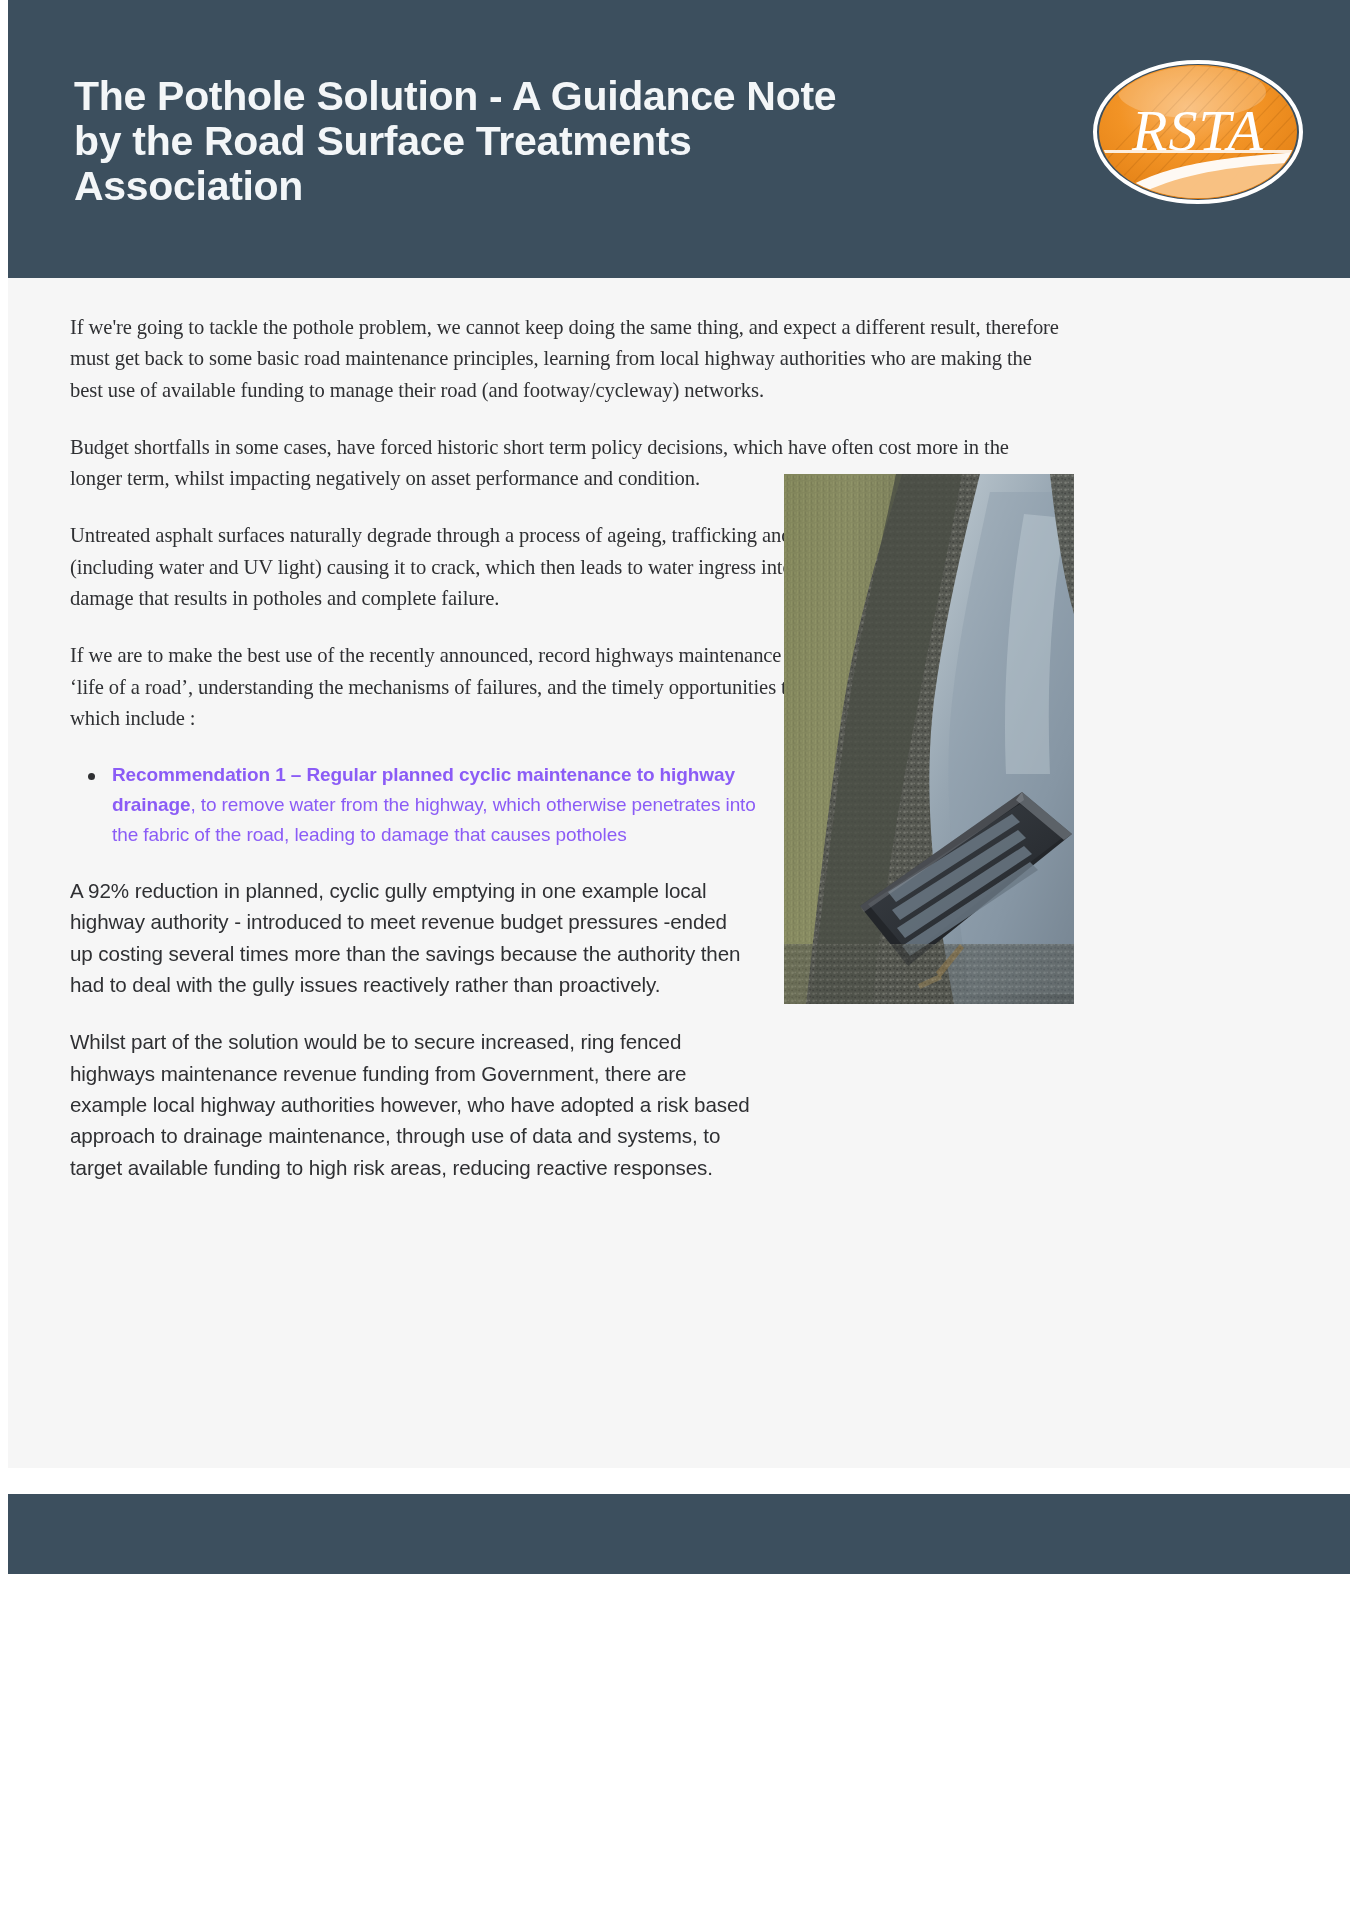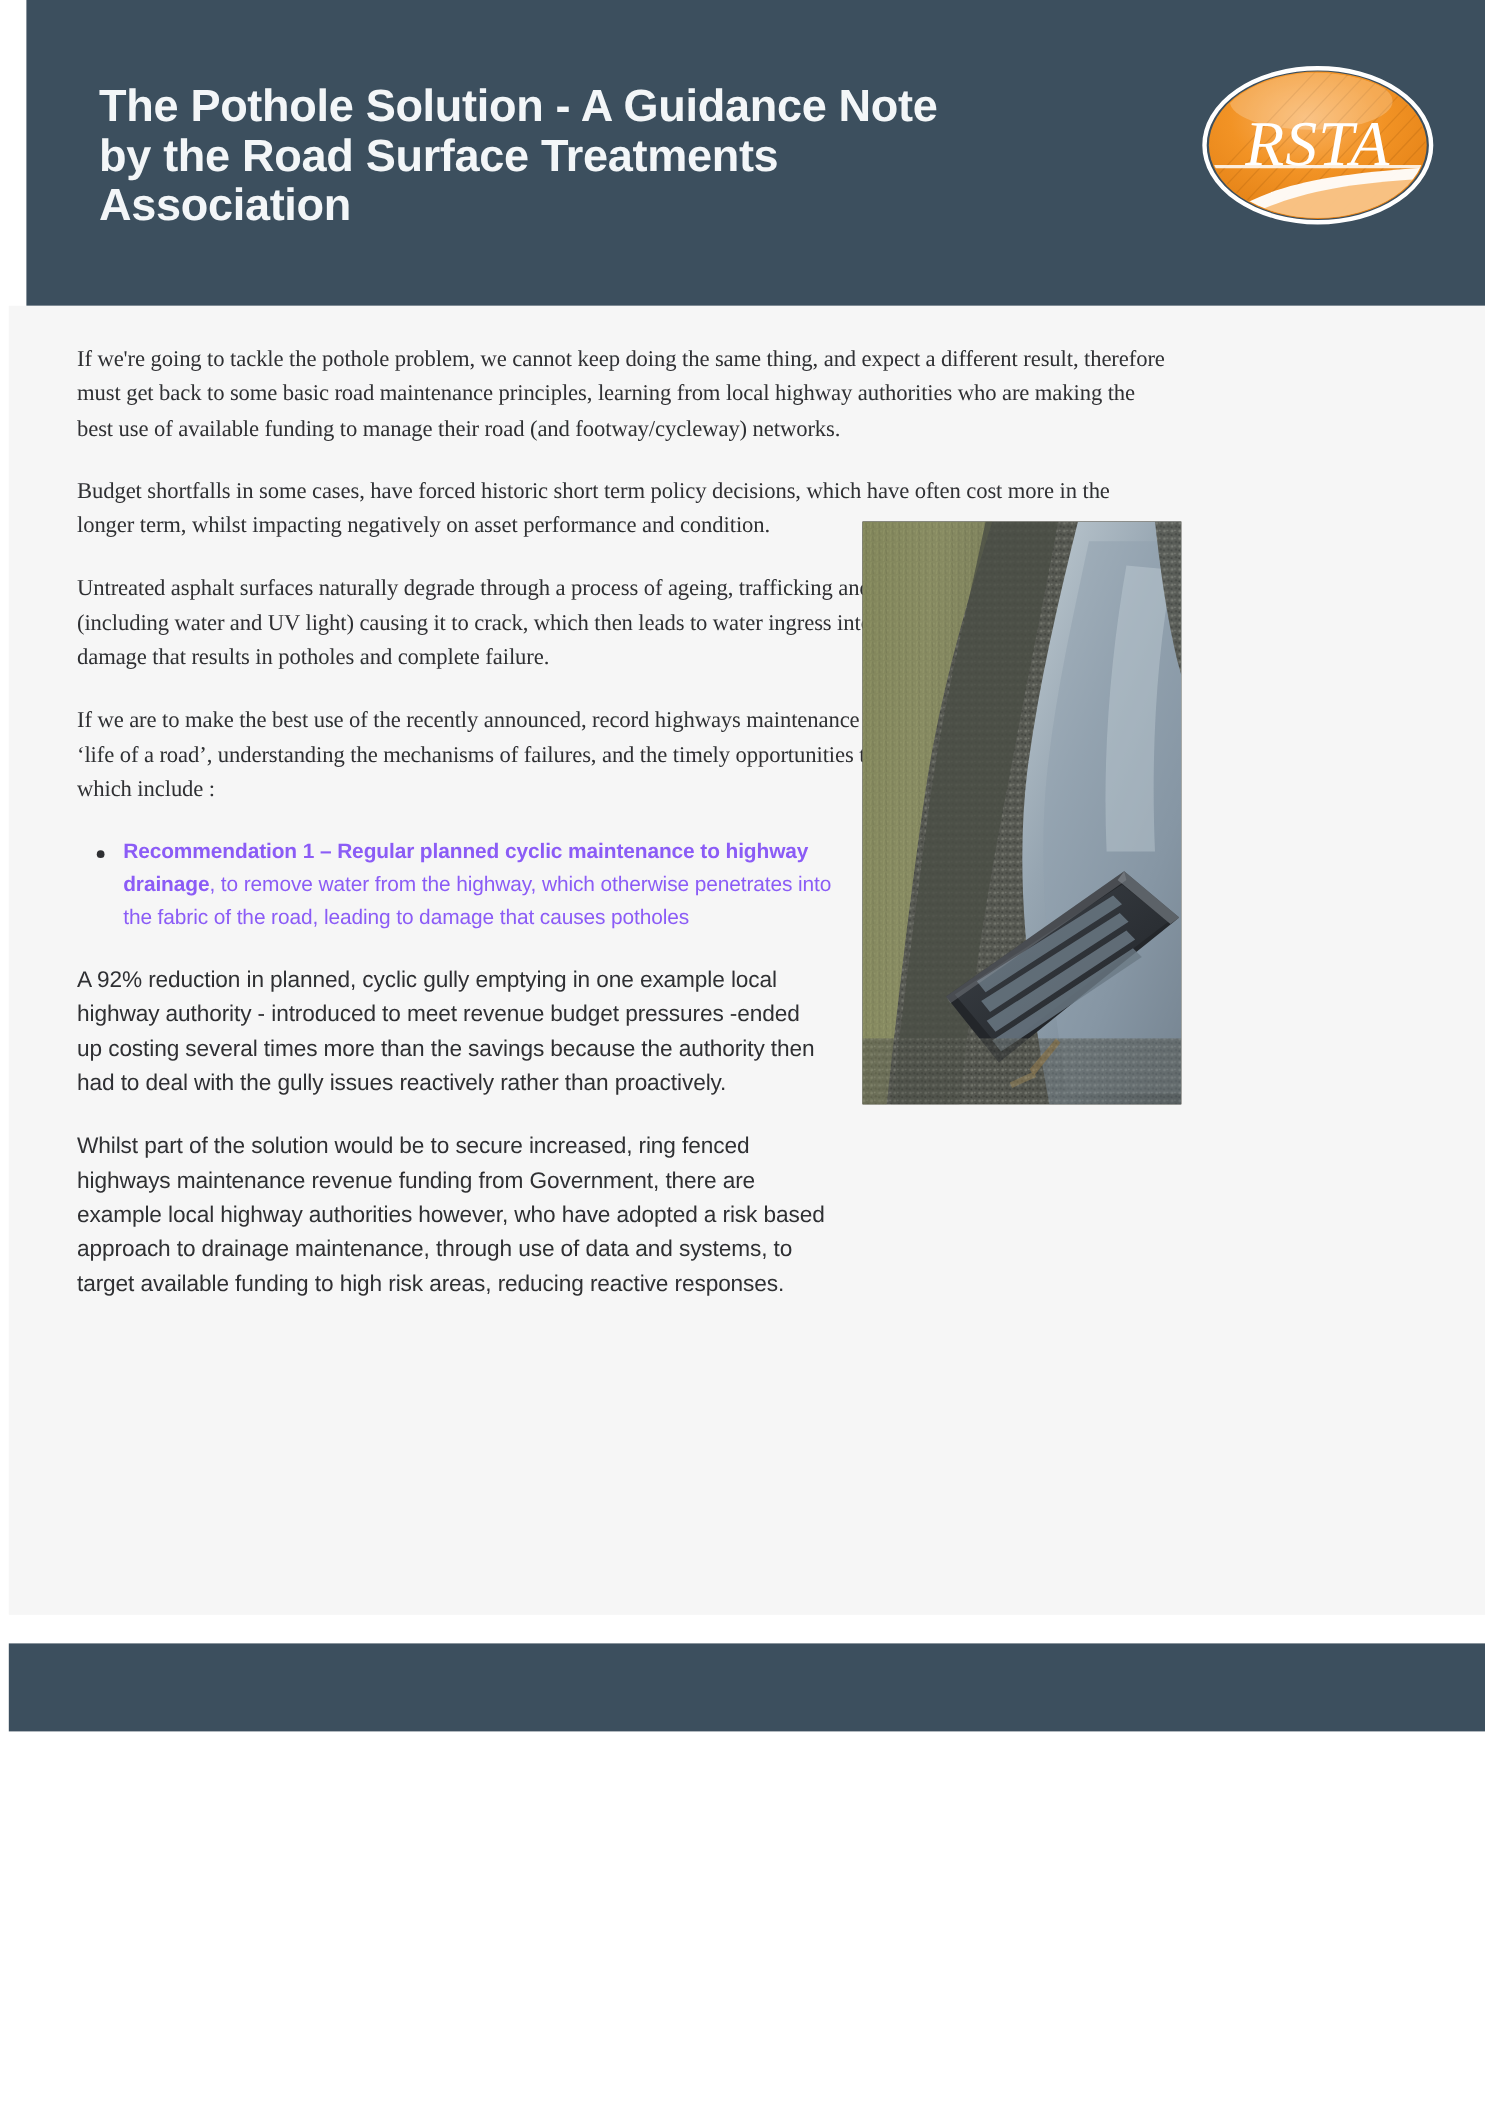--- a/index.html
+++ b/index.html
@@ -31,7 +31,6 @@
     display: flex;
     align-items: flex-start;
     padding: 60px 44px 0 66px;
-    margin-left: 16px;
   }
   .header-title {
     color: #f3f6f8;

